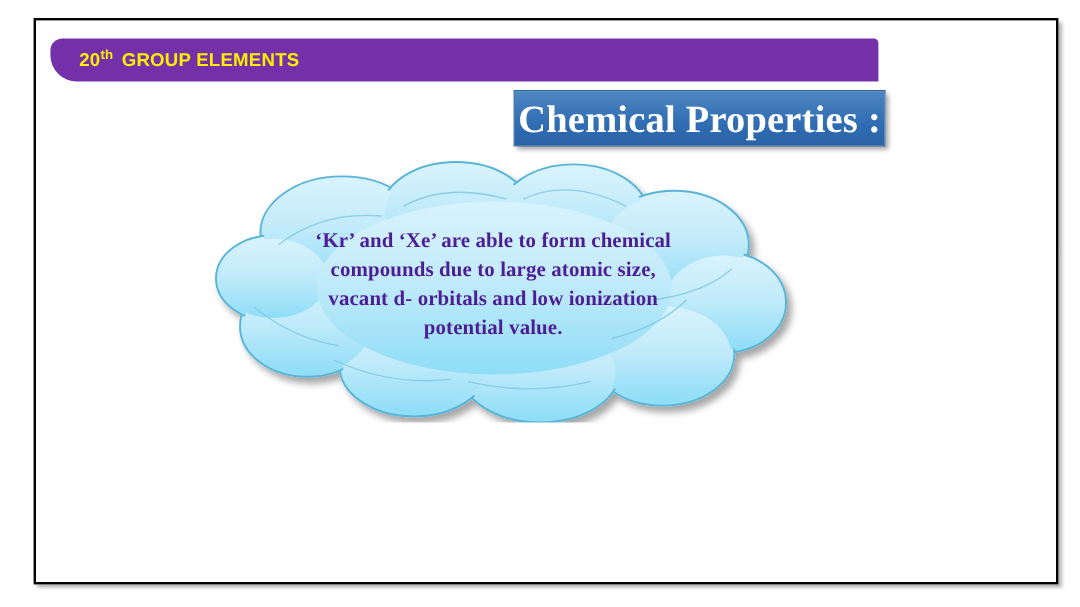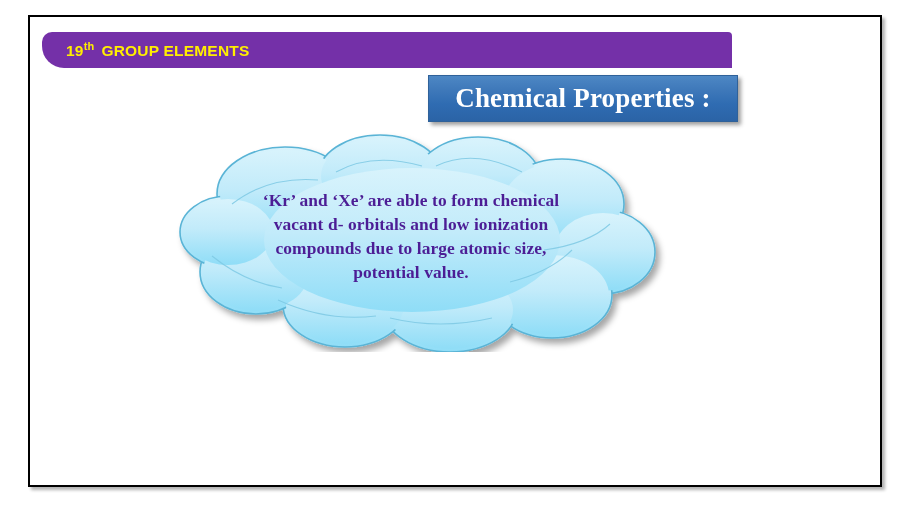--- a/index.html
+++ b/index.html
@@ -158,7 +158,7 @@
 
   <div class="title-banner">
     <div class="title-banner-text">
-      <span>19</span><span class="sup">th</span><span class="gap"></span><span>GROUP ELEMENTS</span>
+      <span>20</span><span class="sup">th</span><span class="gap"></span><span>GROUP ELEMENTS</span>
     </div>
   </div>
 

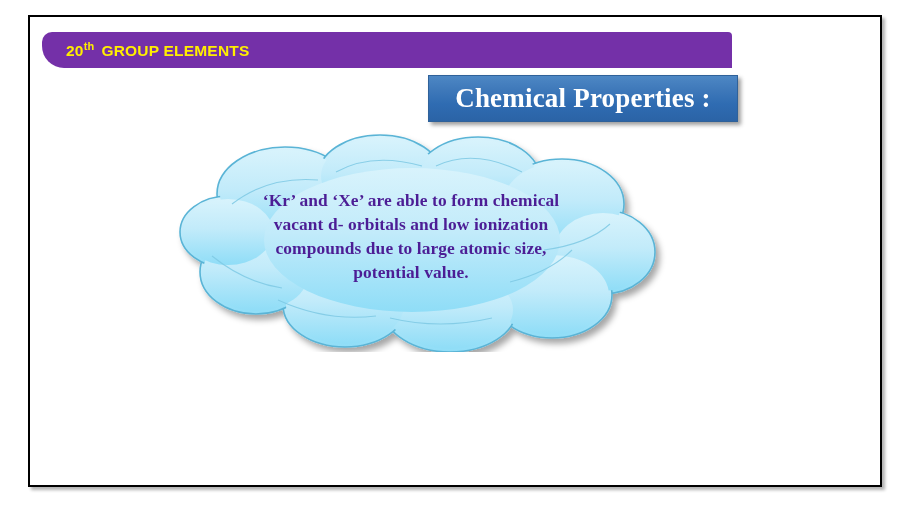--- a/index.html
+++ b/index.html
@@ -115,7 +115,7 @@
     color: #ffffff;
     font-family: "Liberation Serif", serif;
     font-weight: bold;
-    font-size: 27px;
+    font-size: 32px;
     letter-spacing: 0.2px;
     white-space: nowrap;
     line-height: 1;

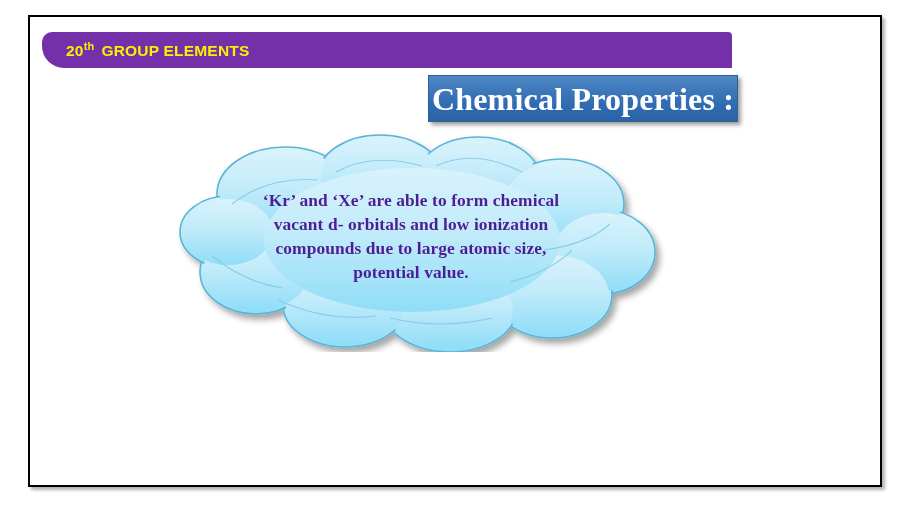--- a/index.html
+++ b/index.html
@@ -224,8 +224,8 @@
 
     <div class="cloud-text">
       <div>‘Kr’ and ‘Xe’ are able to form chemical</div>
+      <div>compounds due to large atomic size,</div>
       <div>vacant d- orbitals and low ionization</div>
-      <div>compounds due to large atomic size,</div>
       <div>potential value.</div>
     </div>
   </div>

